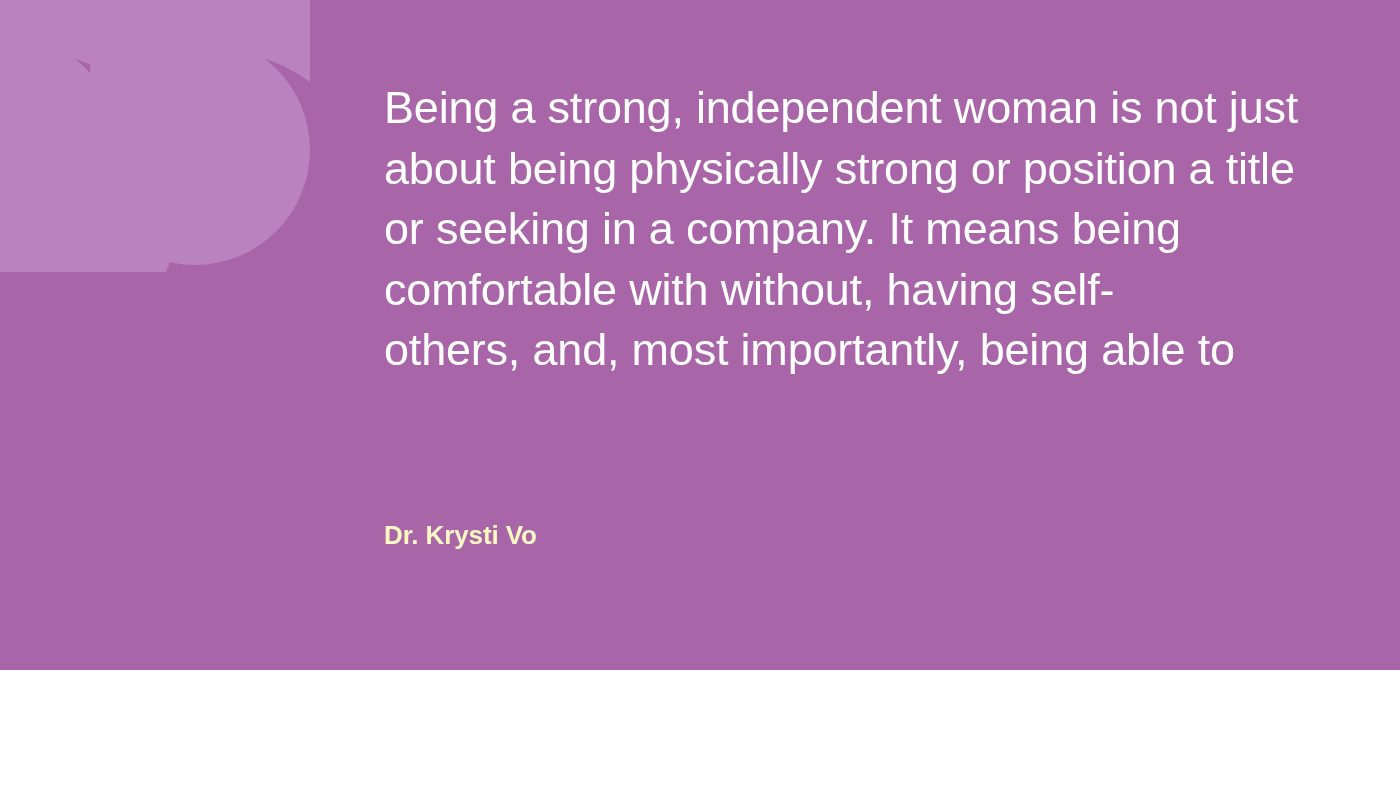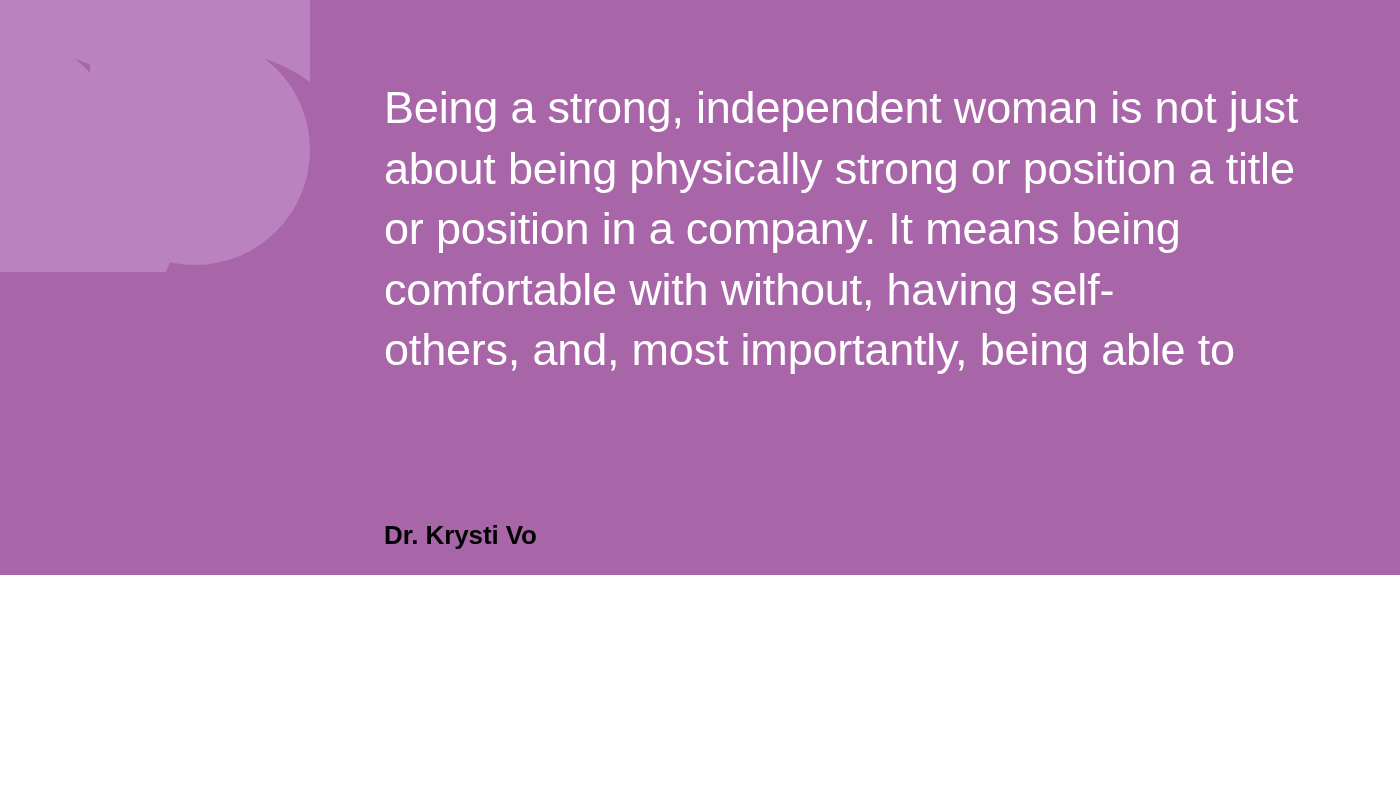--- a/index.html
+++ b/index.html
@@ -15,7 +15,7 @@
   #slide {
     position: relative;
     width: 1400px;
-    height: 575px;
+    height: 670px;
     overflow: hidden;
     background: #F3F3EE;
   }

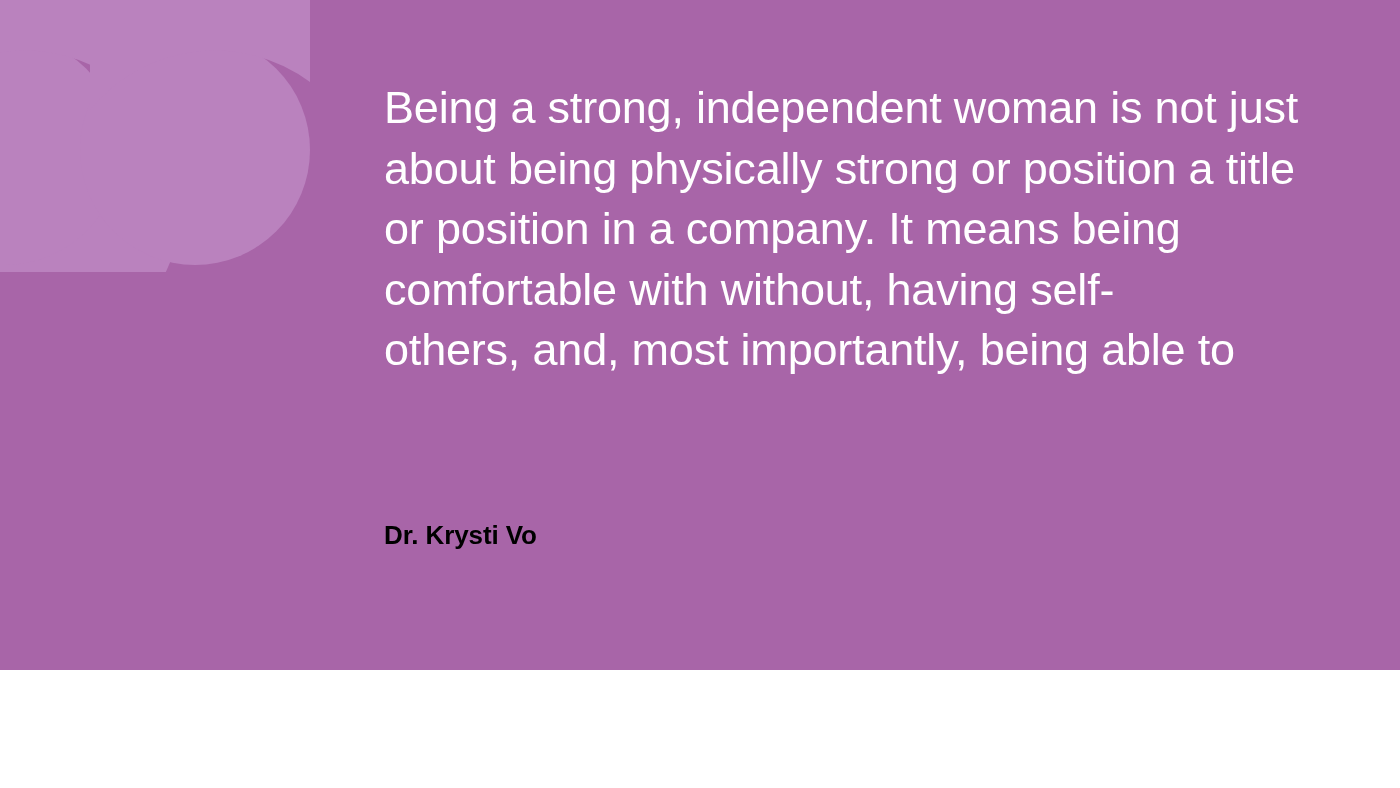--- a/index.html
+++ b/index.html
@@ -120,7 +120,7 @@
     <div id="quote-block">
       <div class="quote-line">Being a strong, independent woman is not just</div>
       <div class="quote-line">about being physically strong or position a title</div>
-      <div class="quote-line">or position in a company. It means being</div>
+      <div class="quote-line">or seeking in a company. It means being</div>
       <div class="quote-line">comfortable with without, having self-</div>
       <div class="quote-line">others, and, most importantly, being able to</div>
     </div>

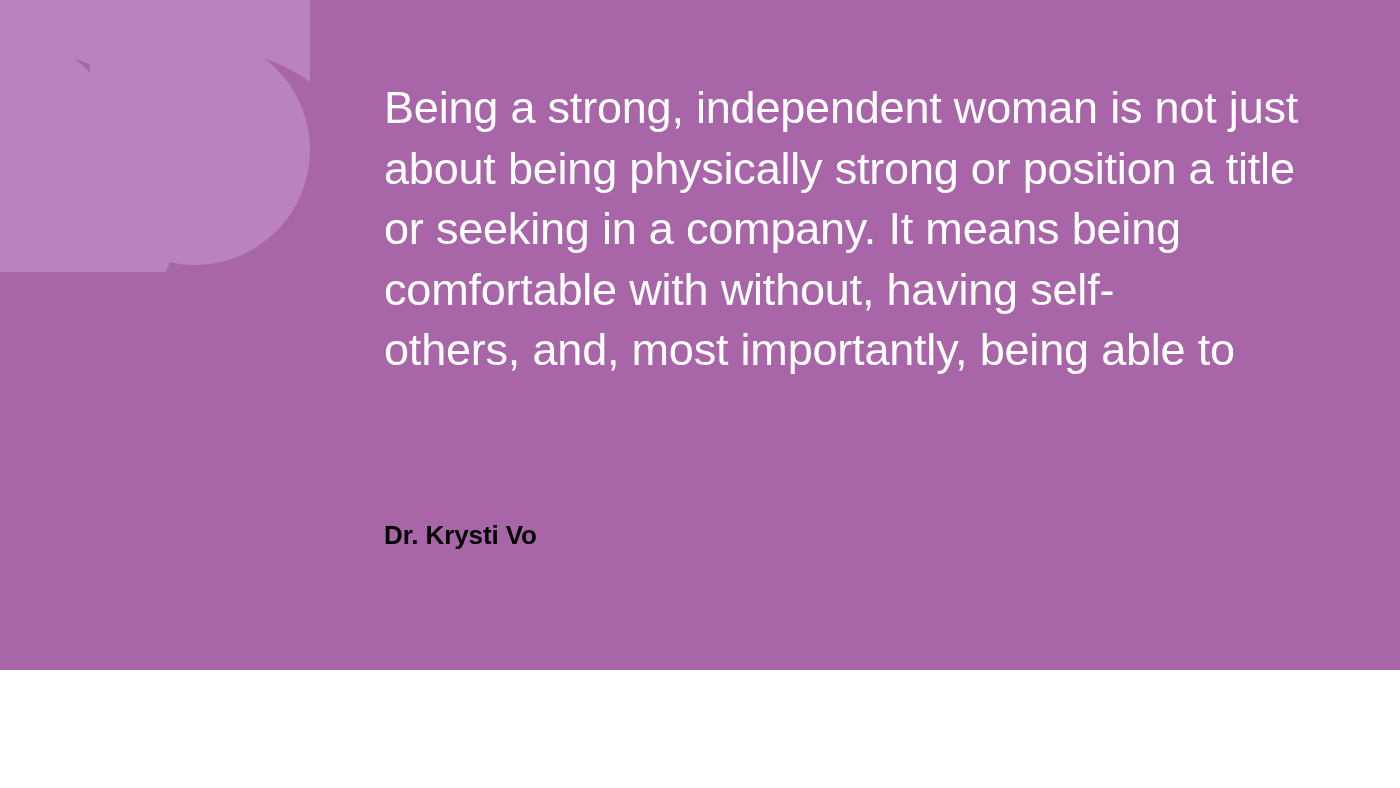--- a/index.html
+++ b/index.html
@@ -81,7 +81,7 @@
     width: 600px;
   }
   .attr-line {
-    color: #000000;
+    color: #fef9c3;
     font-family: "Liberation Sans", sans-serif;
     font-size: 26px;
     line-height: 45px;

